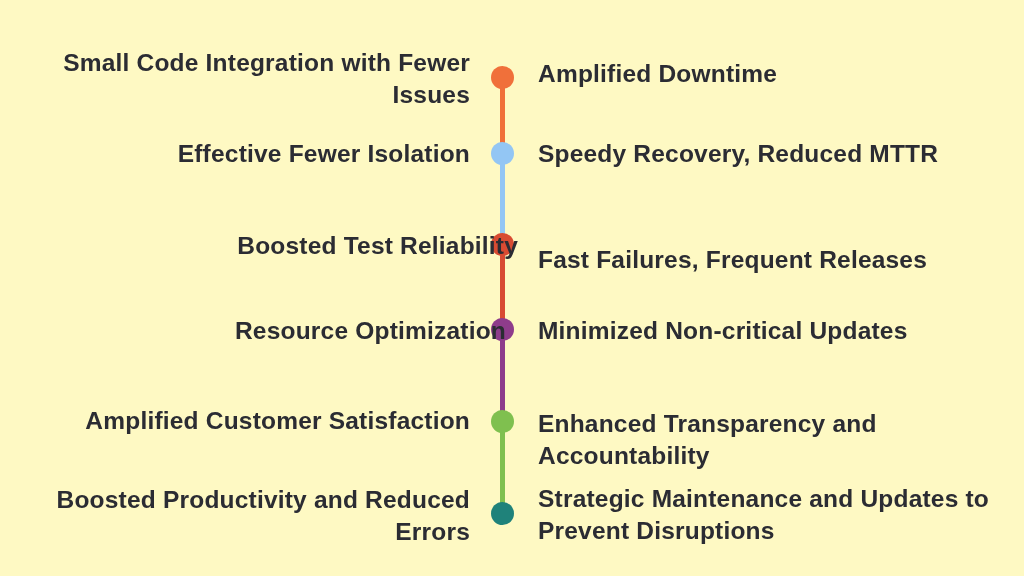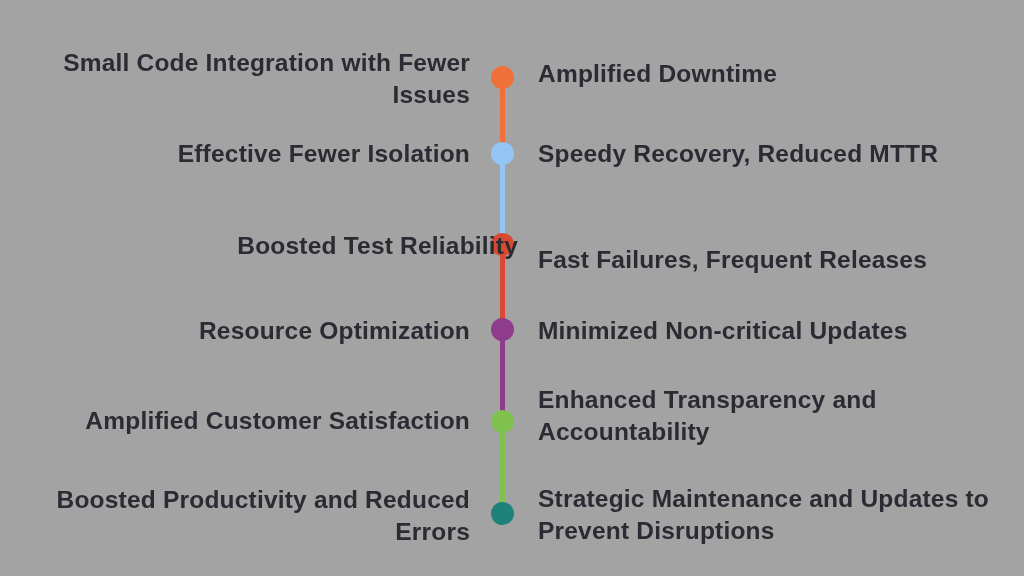--- a/index.html
+++ b/index.html
@@ -47,7 +47,7 @@
 </head>
 <body>
 
-<div class="canvas" style="background-color: #a3a3a3; color: rgb(43, 44, 51);">
+<div class="canvas" style="background-color: #fef9c3; color: rgb(43, 44, 51);">
 
   <div class="seg" style="top: 78px; height: 76px; background-color: rgb(240, 112, 58);"></div>
   <div class="seg" style="top: 154px; height: 91px; background-color: rgb(147, 198, 244);"></div>

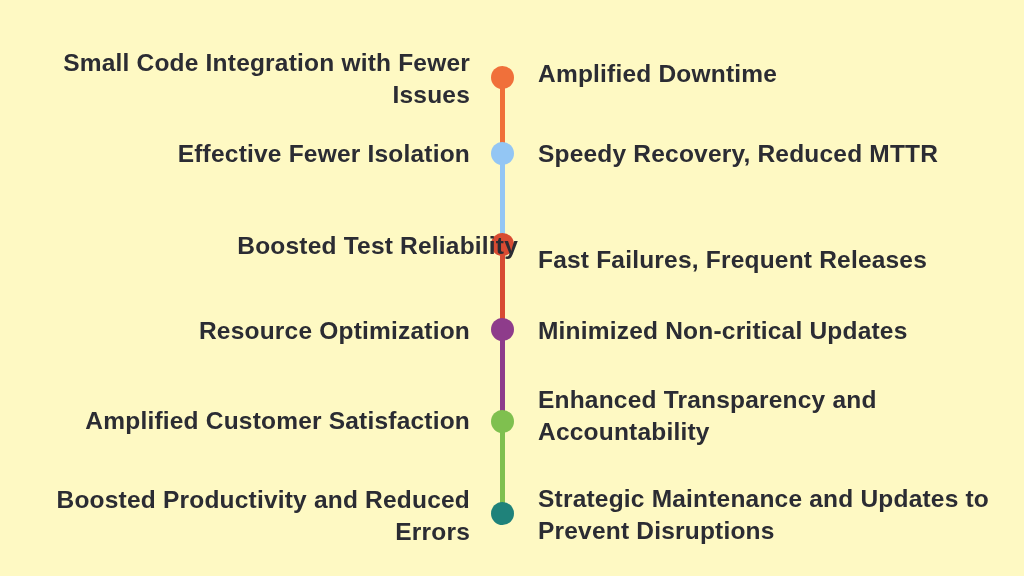--- a/index.html
+++ b/index.html
@@ -65,7 +65,7 @@
   <div class="label label-left" style="top:79px;">Small Code Integration with Fewer Issues</div>
   <div class="label label-left" style="top:154px;">Effective Fewer Isolation</div>
   <div class="label label-left" style="top:246px;margin-left:48px;">Boosted Test Reliability</div>
-  <div class="label label-left" style="top:331px;">Resource Optimization</div>
+  <div class="label label-left" style="top:331px;margin-left:36px;">Resource Optimization</div>
   <div class="label label-left" style="top:421px;">Amplified Customer Satisfaction</div>
   <div class="label label-left" style="top:516px;">Boosted Productivity and Reduced Errors</div>
 

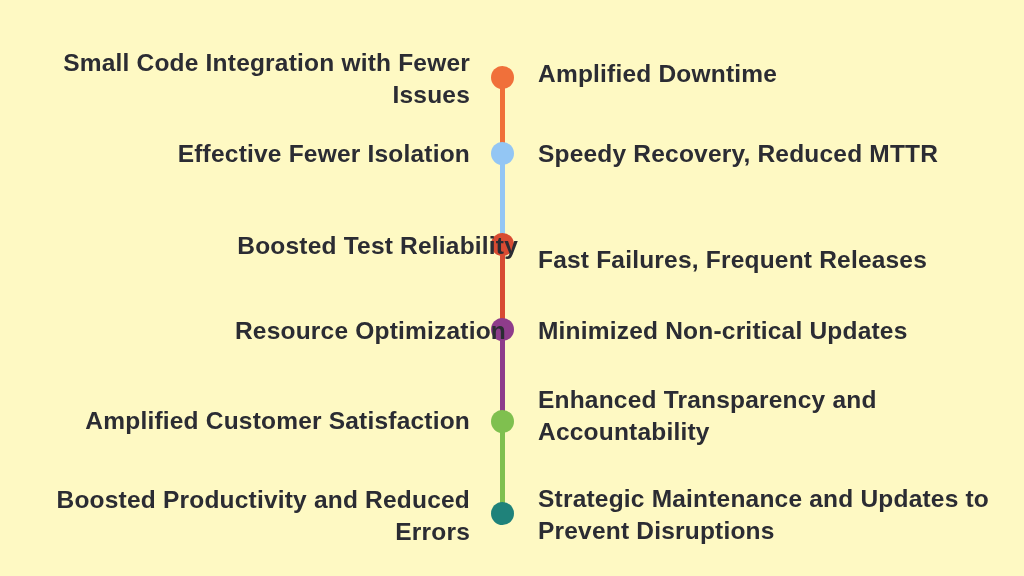--- a/index.html
+++ b/index.html
@@ -73,7 +73,7 @@
   <div class="label label-right" style="top:154px;">Speedy Recovery, Reduced MTTR</div>
   <div class="label label-right" style="top:260px;">Fast Failures, Frequent Releases</div>
   <div class="label label-right" style="top:331px;">Minimized Non-critical Updates</div>
-  <div class="label label-right" style="top:416px;">Enhanced Transparency and Accountability</div>
+  <div class="label label-right" style="top:440px;">Enhanced Transparency and Accountability</div>
   <div class="label label-right" style="top:515px;">Strategic Maintenance and Updates to Prevent Disruptions</div>
 
 </div>

